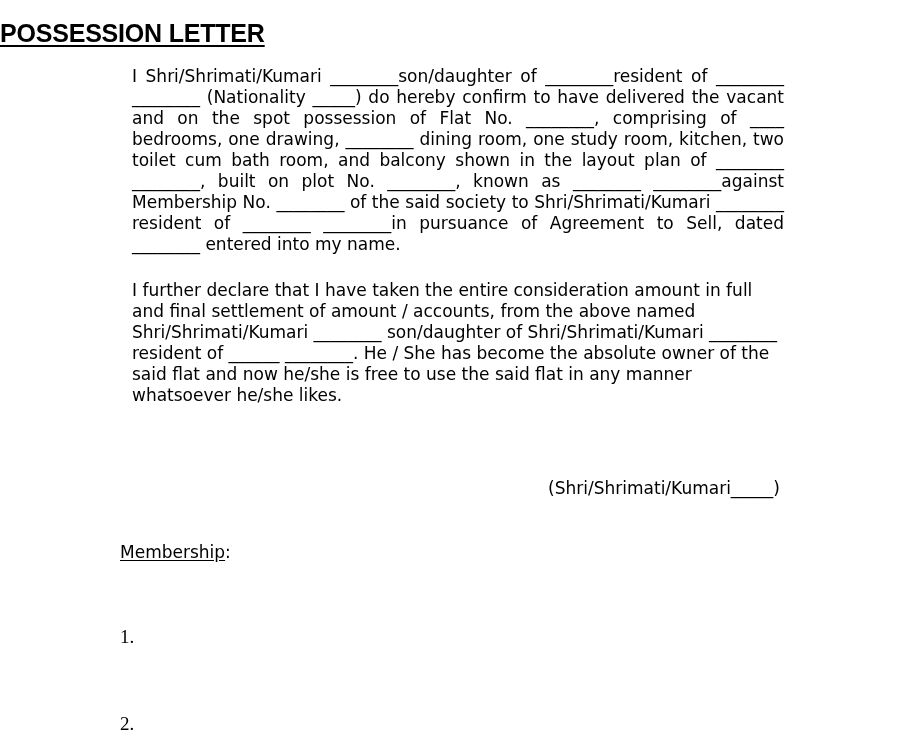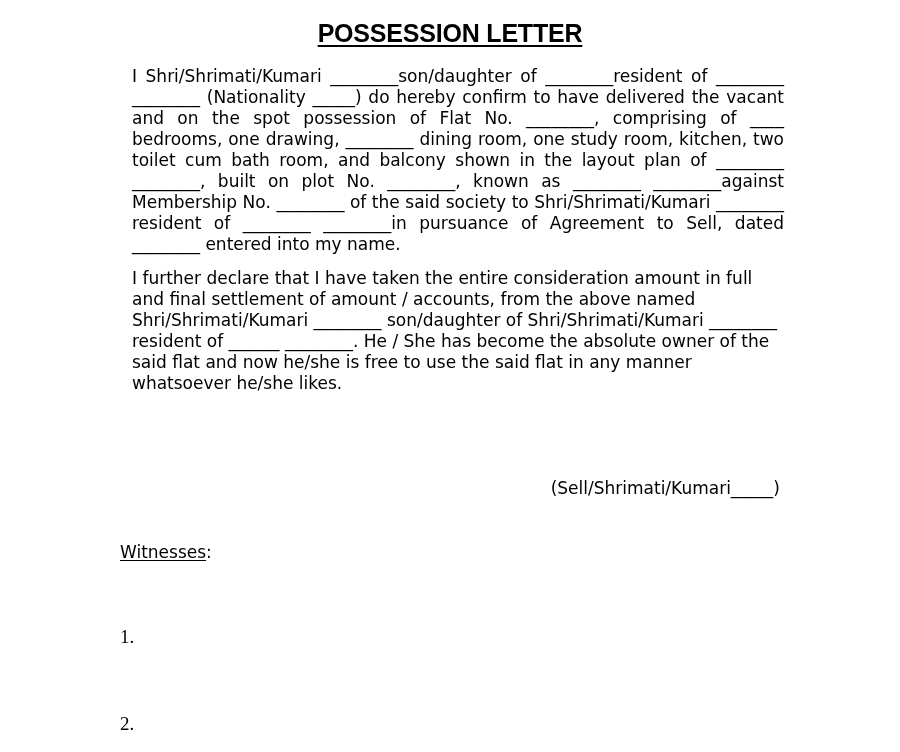--- a/index.html
+++ b/index.html
@@ -29,7 +29,6 @@
     top: 18px;
     left: 0;
     width: 900px;
-    text-align: center;
     font-family: "Liberation Sans", sans-serif;
     font-size: 25px;
     font-weight: bold;

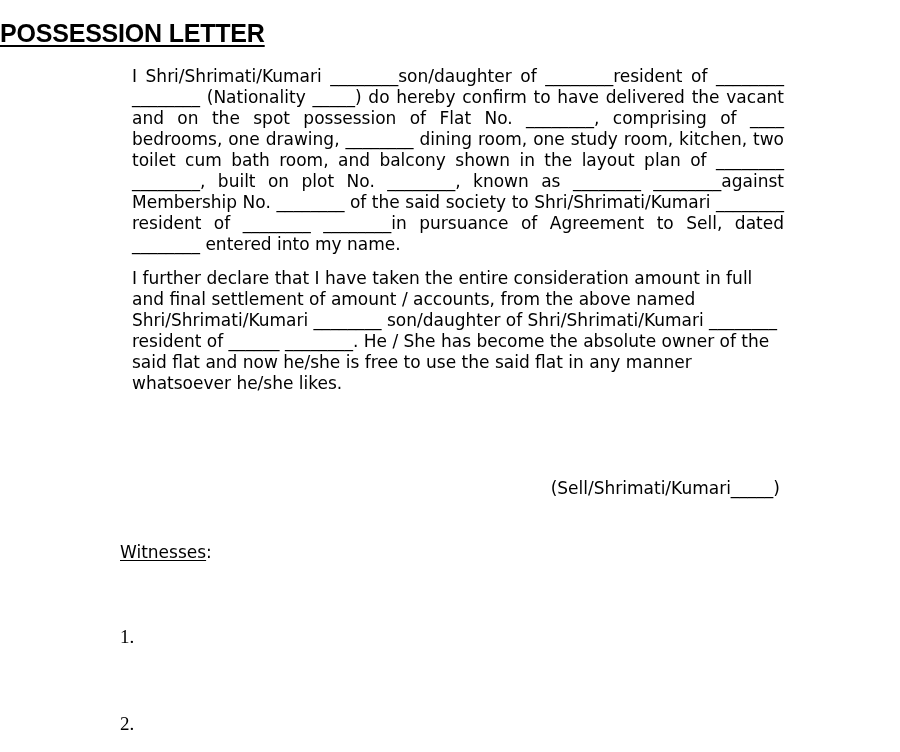--- a/index.html
+++ b/index.html
@@ -55,7 +55,7 @@
     word-spacing: 0px;
   }
   .para + .para {
-    margin-top: 13px;
+    margin-top: 25px;
   }
   .para:last-child {
     text-align: left;

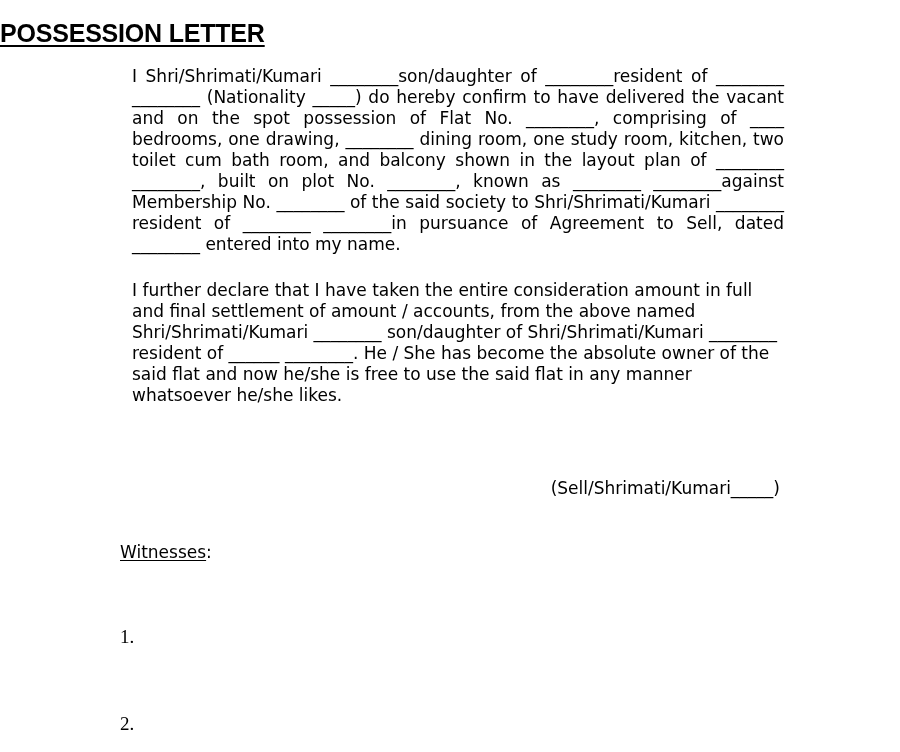--- a/index.html
+++ b/index.html
@@ -112,7 +112,7 @@
   </div>
 
   <div class="signature-block">
-    <span class="signature-text">(Sell/Shrimati/Kumari_____)</span>
+    <span class="signature-text">(Shri/Shrimati/Kumari_____)</span>
   </div>
 
   <div class="witness-heading">

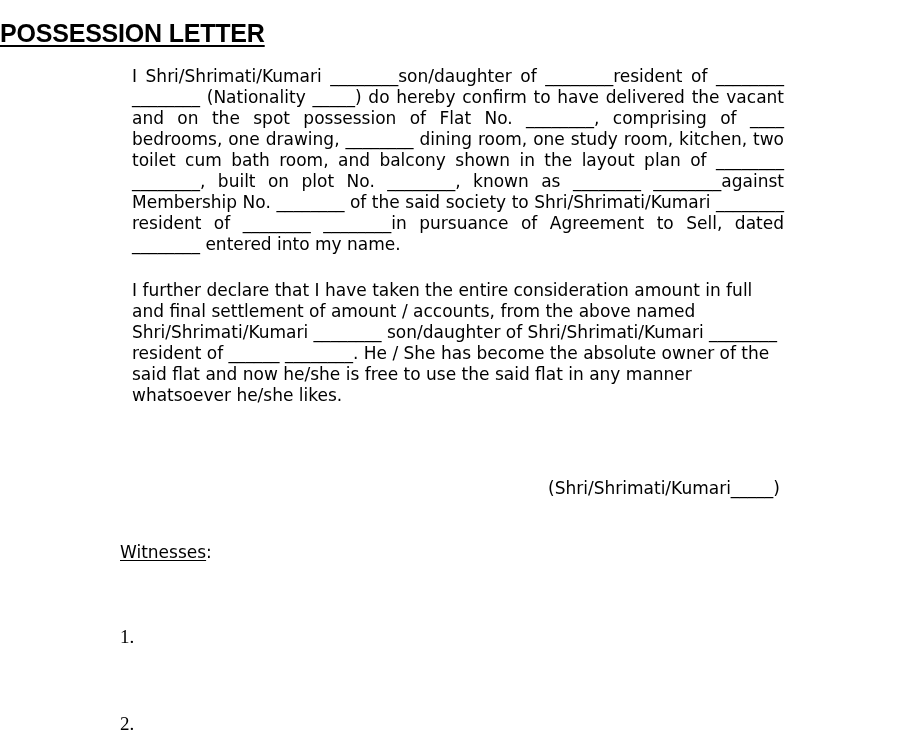--- a/index.html
+++ b/index.html
@@ -116,7 +116,7 @@
   </div>
 
   <div class="witness-heading">
-    <span class="w-word">Witnesses</span><span>:</span>
+    <span class="w-word">Membership</span><span>:</span>
   </div>
 
   <div class="witness-item witness-item-1">1.</div>

